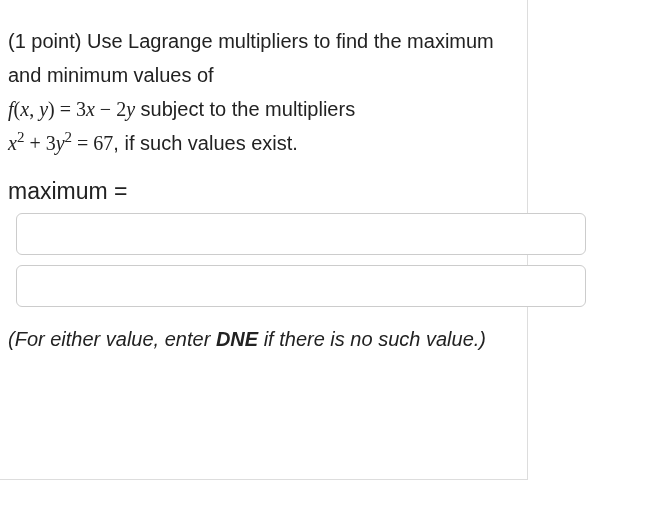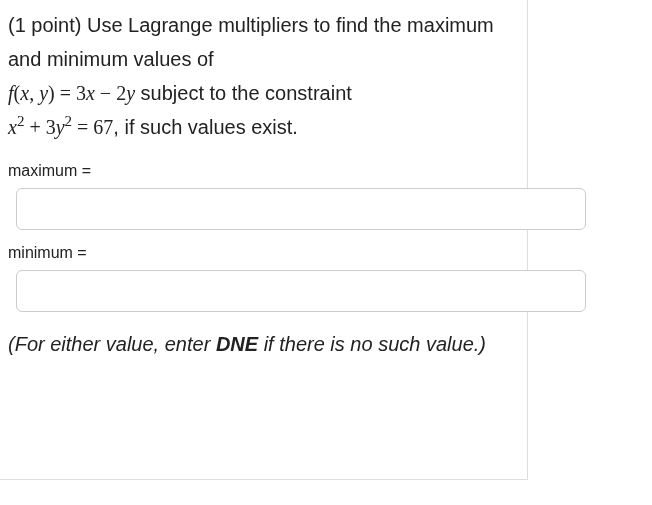--- a/index.html
+++ b/index.html
@@ -17,7 +17,7 @@
       position: relative;
     }
     .problem-container {
-      padding: 8px 12px 20px 8px;
+      padding: 24px 12px 20px 8px;
       border-right: 1px solid #ddd;
       border-bottom: 1px solid #ddd;
       width: 528px;

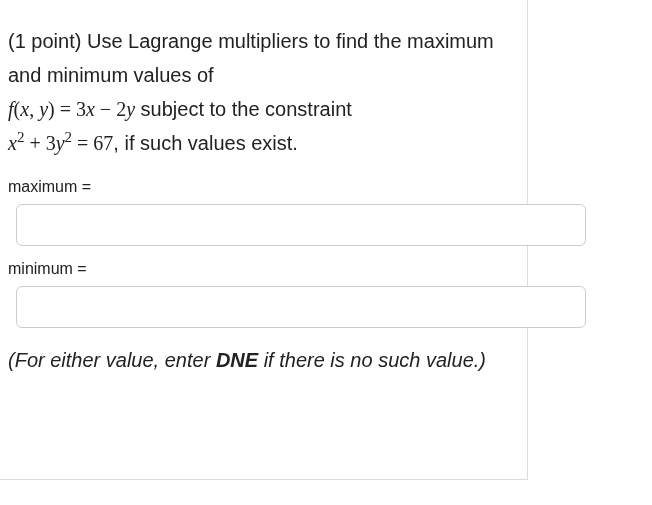--- a/index.html
+++ b/index.html
@@ -73,7 +73,7 @@
 
   <div class="problem-text">
     <span>(1 point) </span><span>Use Lagrange multipliers to find the maximum and minimum values of </span><br>
-    <span class="math"><span>f</span><span class="math-upright">(</span><span>x</span><span class="math-upright">, </span><span>y</span><span class="math-upright">)</span><span class="math-upright"> = </span><span class="math-upright">3</span><span>x</span><span class="math-upright"> − </span><span class="math-upright">2</span><span>y</span></span><span> subject to the constraint </span><br>
+    <span class="math"><span>f</span><span class="math-upright">(</span><span>x</span><span class="math-upright">, </span><span>y</span><span class="math-upright">)</span><span class="math-upright"> = </span><span class="math-upright">3</span><span>x</span><span class="math-upright"> − </span><span class="math-upright">2</span><span>y</span></span><span> subject to the multipliers </span><br>
     <span class="math"><span>x</span><sup class="math-upright">2</sup><span class="math-upright"> + </span><span class="math-upright">3</span><span>y</span><sup class="math-upright">2</sup><span class="math-upright"> = </span><span class="math-upright">67</span></span><span>,</span><span> if such values exist.</span>
   </div>
 

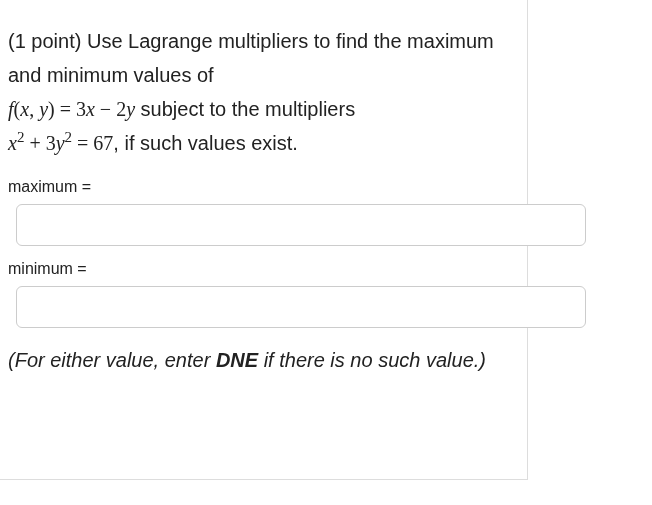--- a/index.html
+++ b/index.html
@@ -44,7 +44,7 @@
     .label {
       margin-top: 4px;
       margin-bottom: 8px;
-      font-size: 16px;
+      font-size: 23px;
     }
     .answer-input {
       width: 570px;

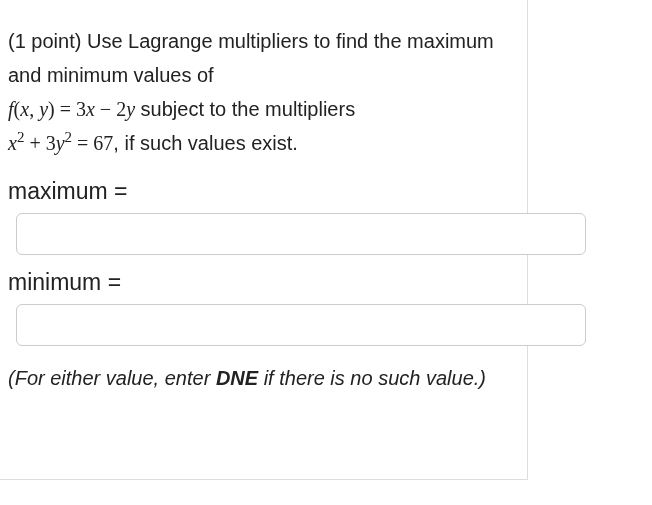--- a/index.html
+++ b/index.html
@@ -80,7 +80,6 @@
   <div class="label">maximum =</div>
   <input type="text" class="answer-input" value="" style="">
 
-  <div class="label">minimum =</div>
   <input type="text" class="answer-input" value="" style="">
 
   <div class="hint">

